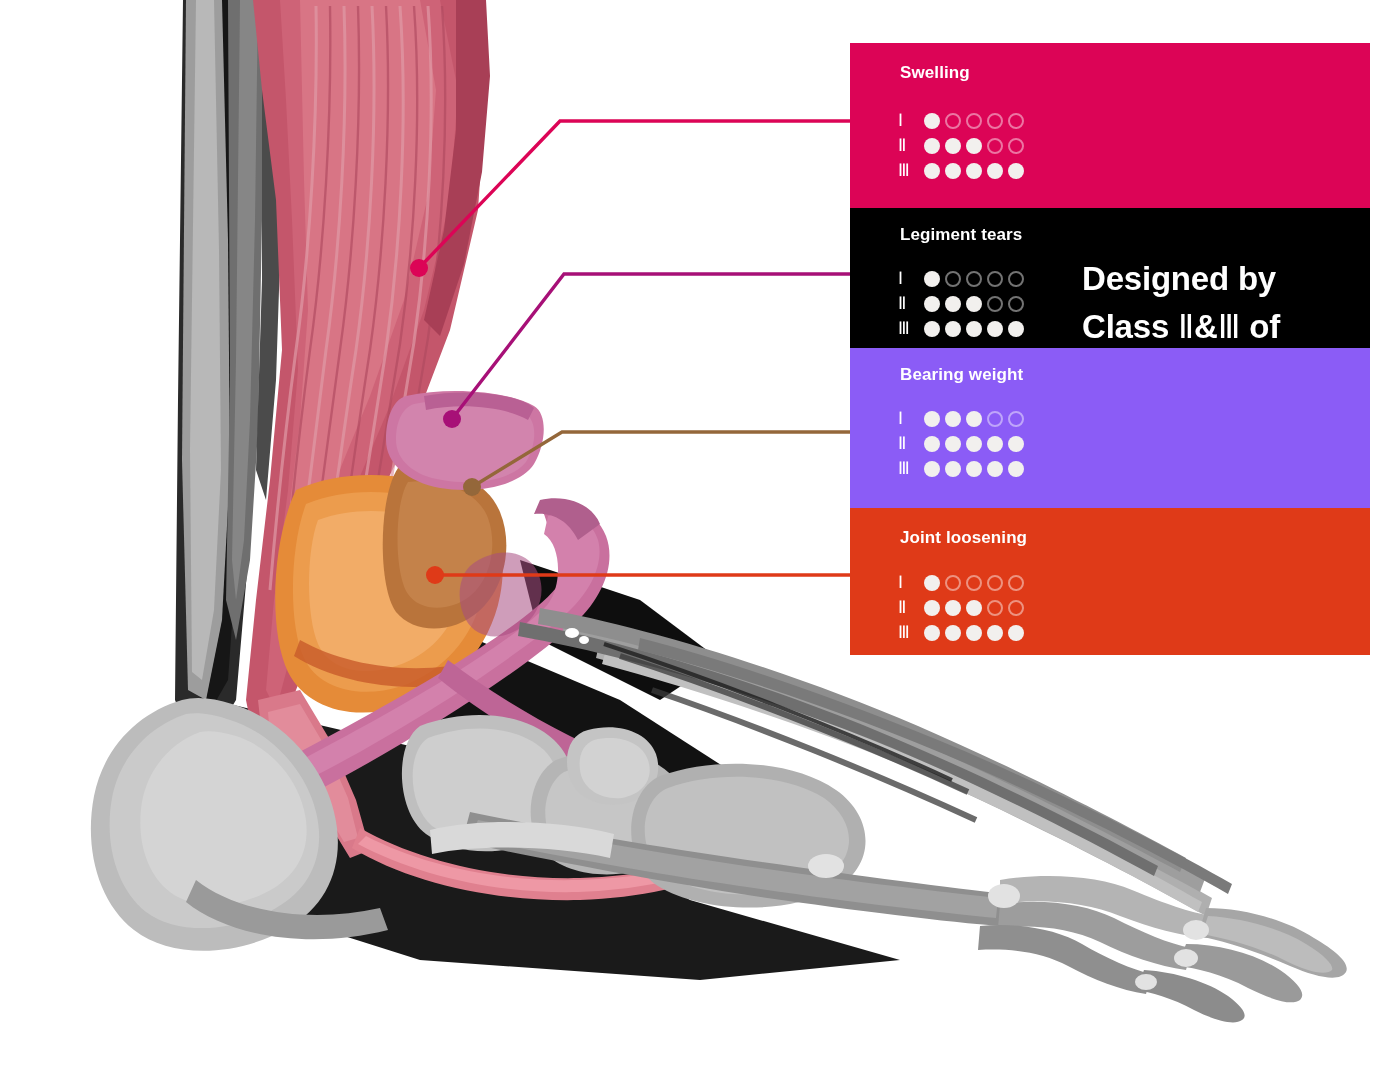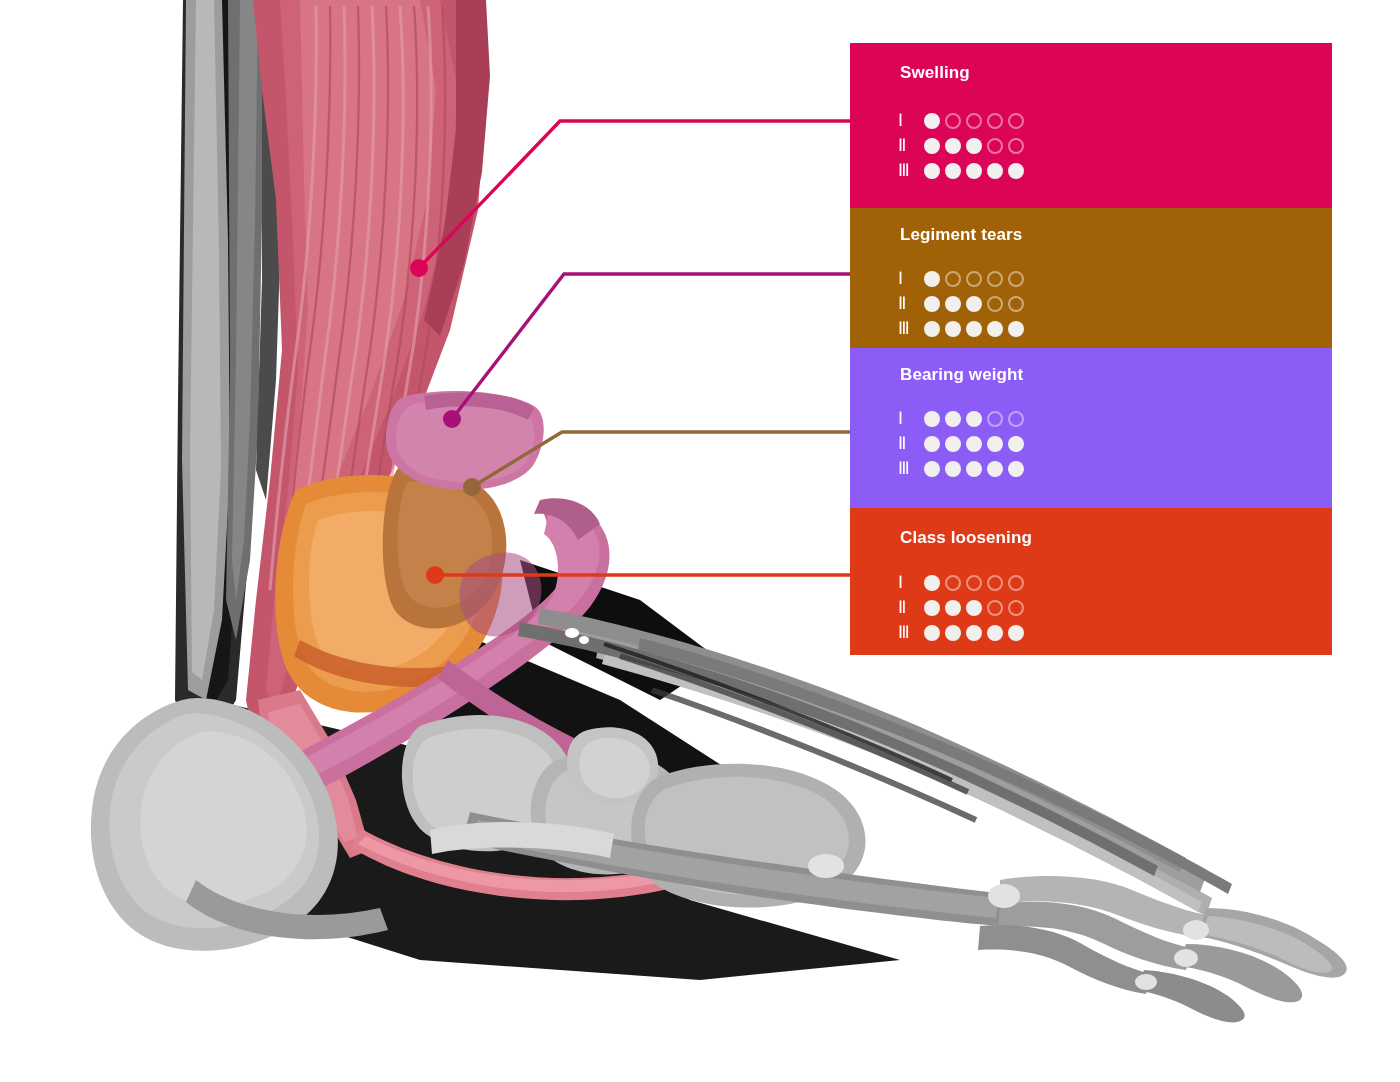--- a/index.html
+++ b/index.html
@@ -20,7 +20,7 @@
   #panels{
     position:absolute;left:850px;top:43px;width:550px;height:612px;
   }
-  .panel{position:absolute;left:0;width:482px;box-sizing:border-box;}
+  .panel{position:absolute;left:0;width:520px;box-sizing:border-box;}
   .panel .ptitle{
     position:absolute;left:50px;
     color:#ffffff;font-weight:bold;font-size:17px;letter-spacing:.1px;

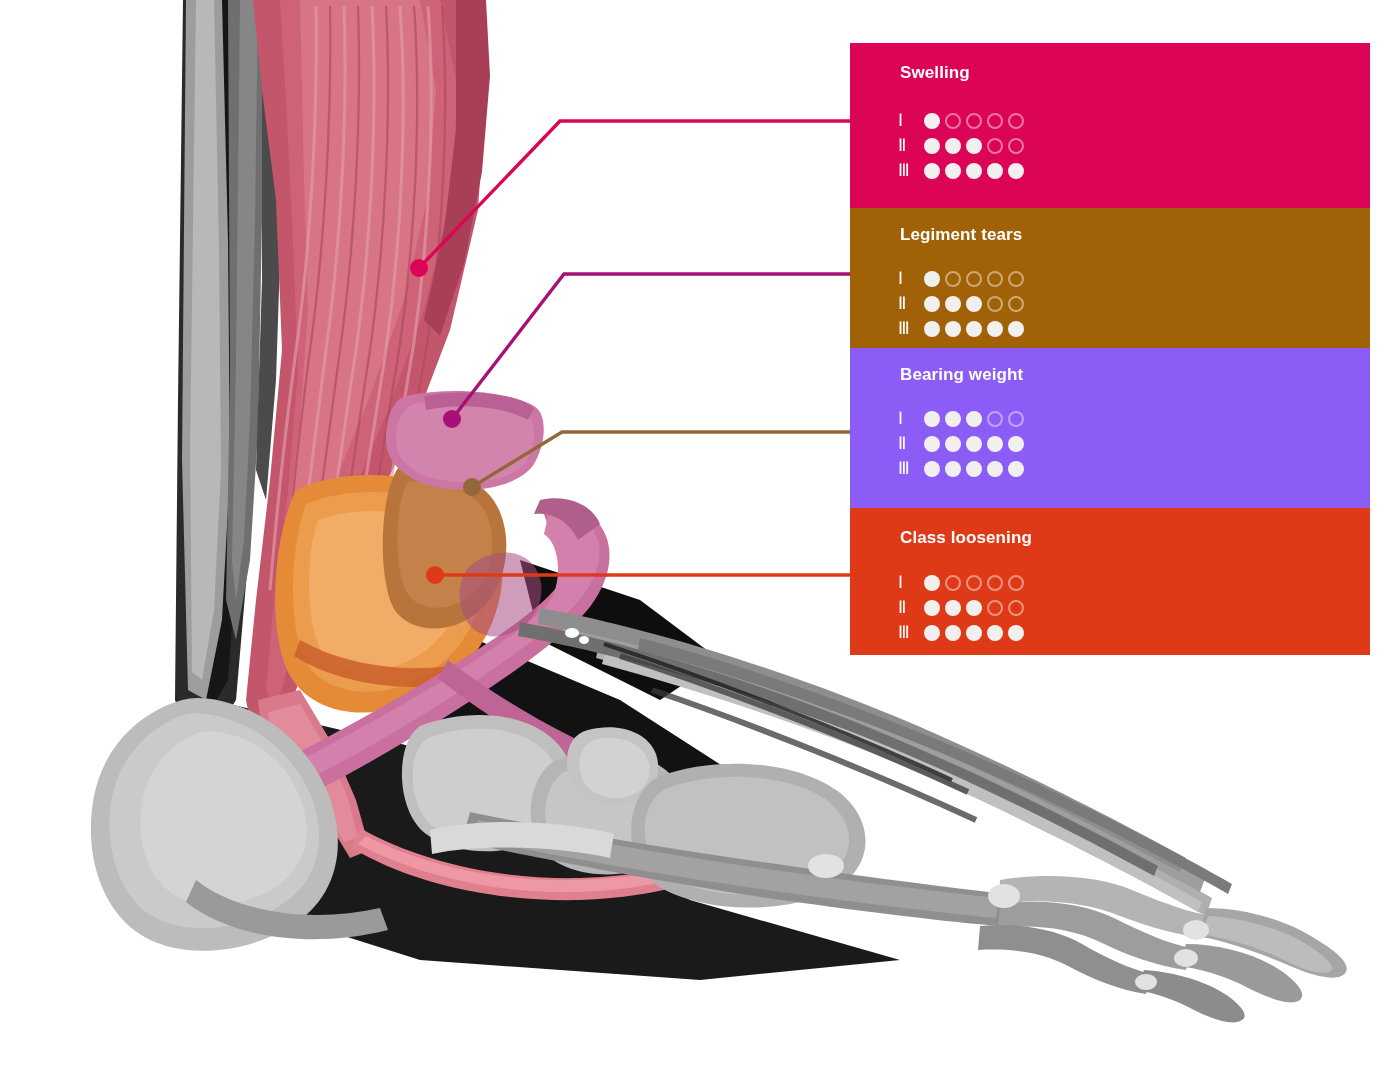--- a/index.html
+++ b/index.html
@@ -42,7 +42,7 @@
 
   
   .p-swelling{background:#DC0456;}
-  .p-ligament{background:#a16207;}
+  .p-ligament{background:#000000;}
   .p-bearing{background:#8b5cf6;}
   .p-joint{background:#DF3A18;}
 

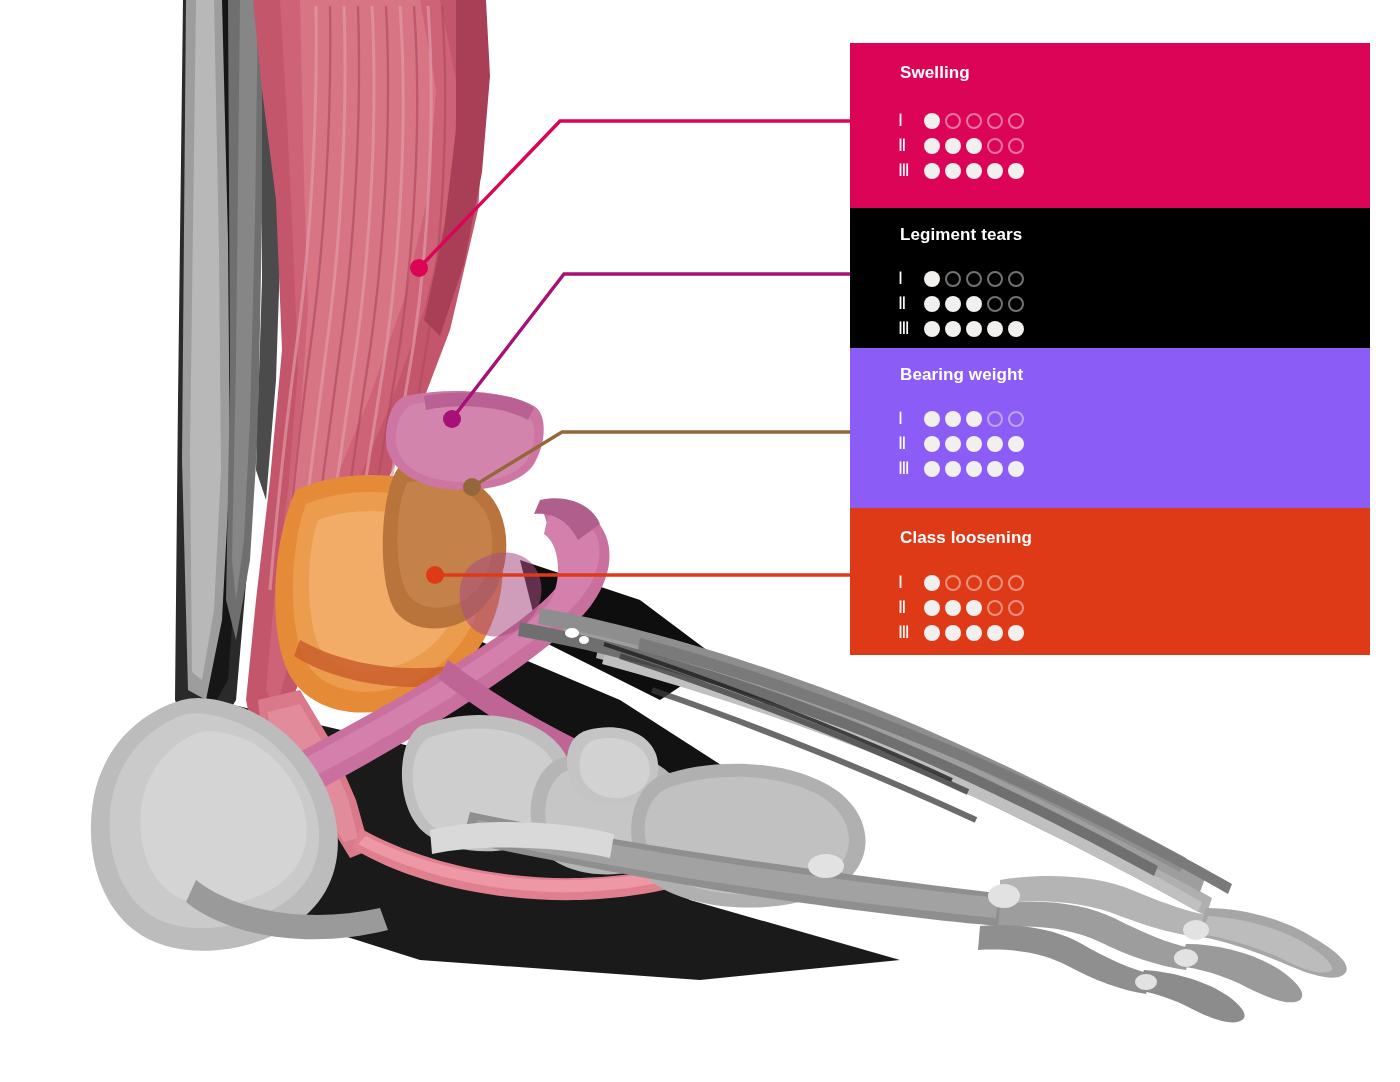--- a/index.html
+++ b/index.html
@@ -335,6 +335,7 @@
   </div>
 
   <div id="headline">
+    <span class="ln">Designed by</span>
   </div>
 
 </div>

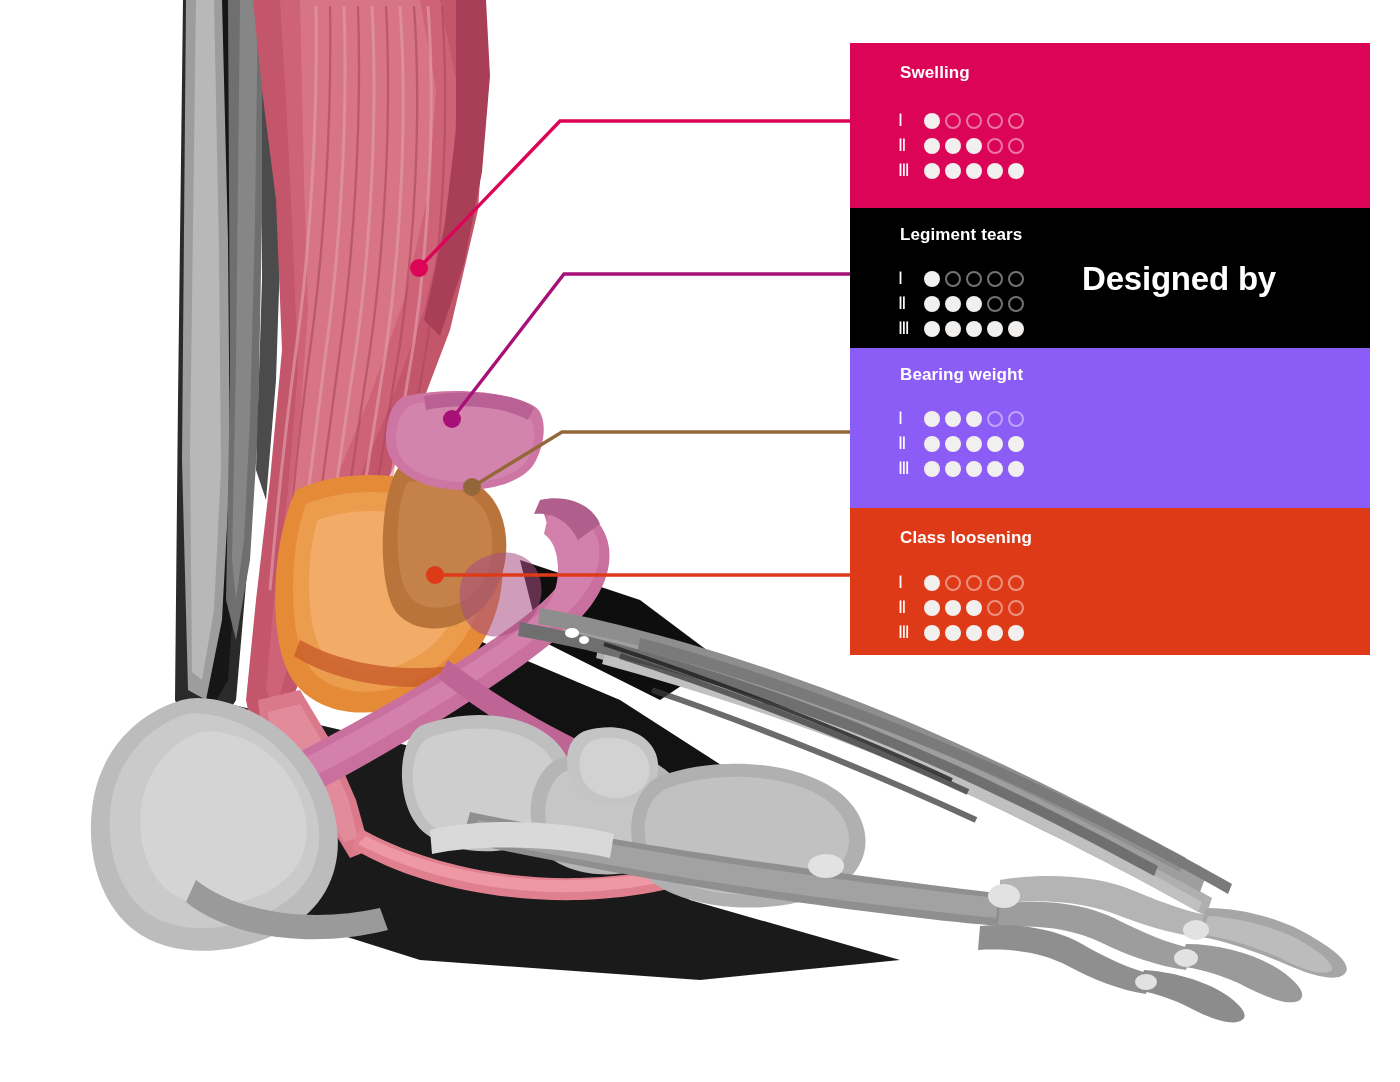--- a/index.html
+++ b/index.html
@@ -336,6 +336,7 @@
 
   <div id="headline">
     <span class="ln">Designed by</span>
+    <span class="ln"><span>Class</span>&nbsp;<span class="rnum">Ⅱ</span><span>&amp;</span><span class="rnum">Ⅲ</span>&nbsp;<span>of</span></span>
   </div>
 
 </div>

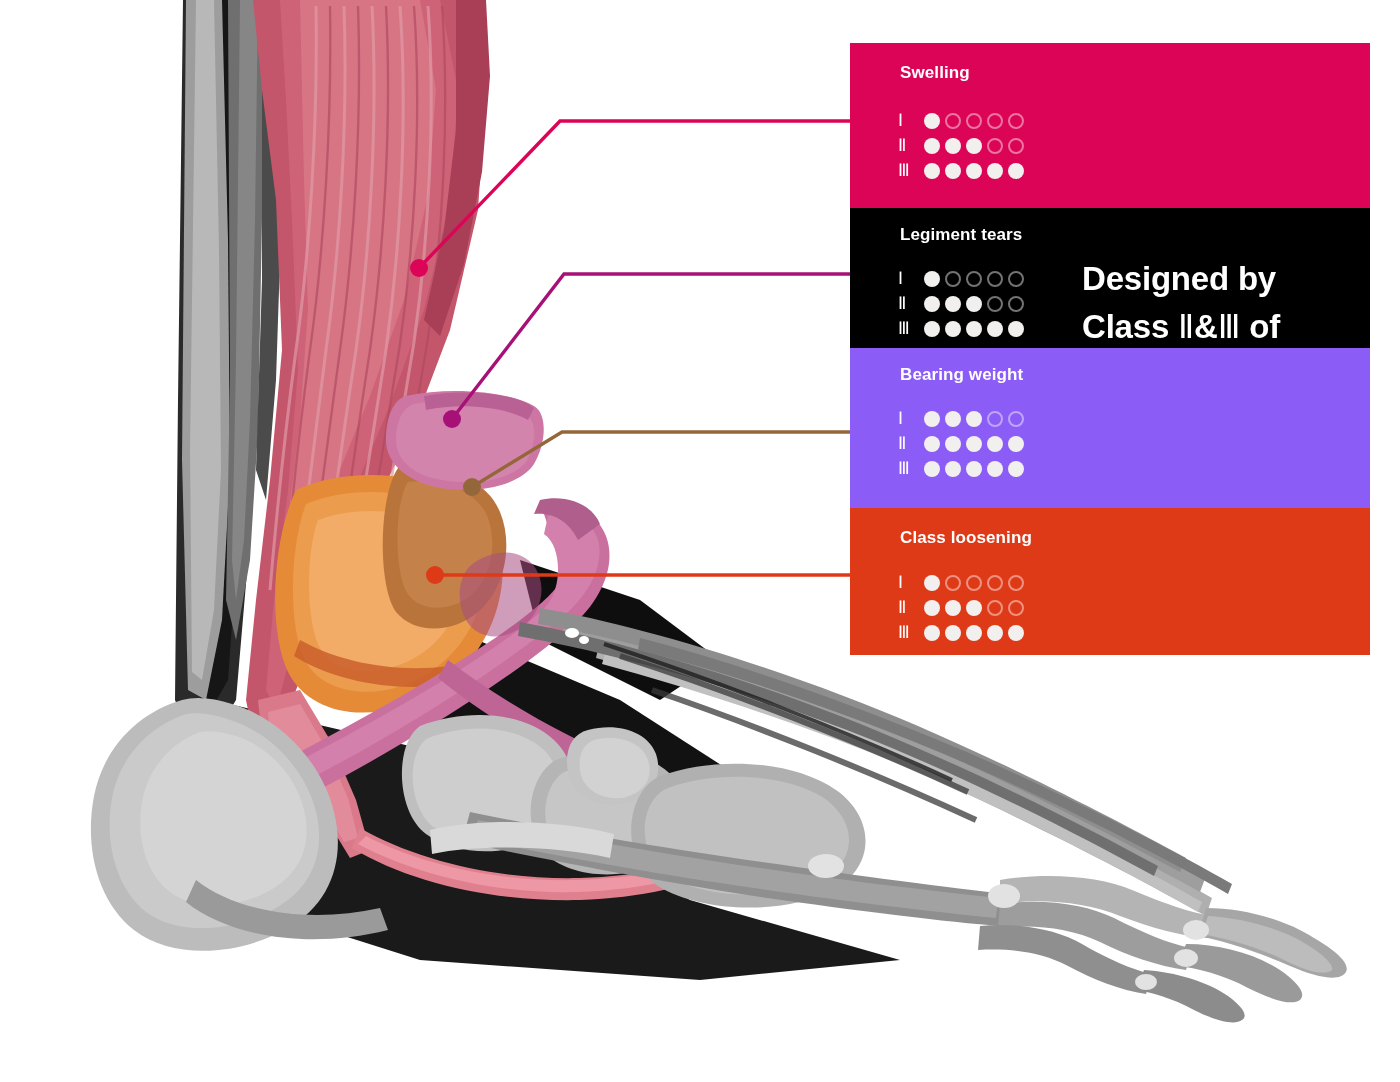--- a/index.html
+++ b/index.html
@@ -303,7 +303,7 @@
     </div>
 
     <div class="panel p-joint" style="top:465px;height:147px;">
-      <div class="ptitle" style="top:20px;">Class loosening</div>
+      <div class="ptitle" style="top:20px;">Joint loosening</div>
       <div class="rows" style="top:62px;">
         <div class="row">
           <span class="rn">Ⅰ</span>

